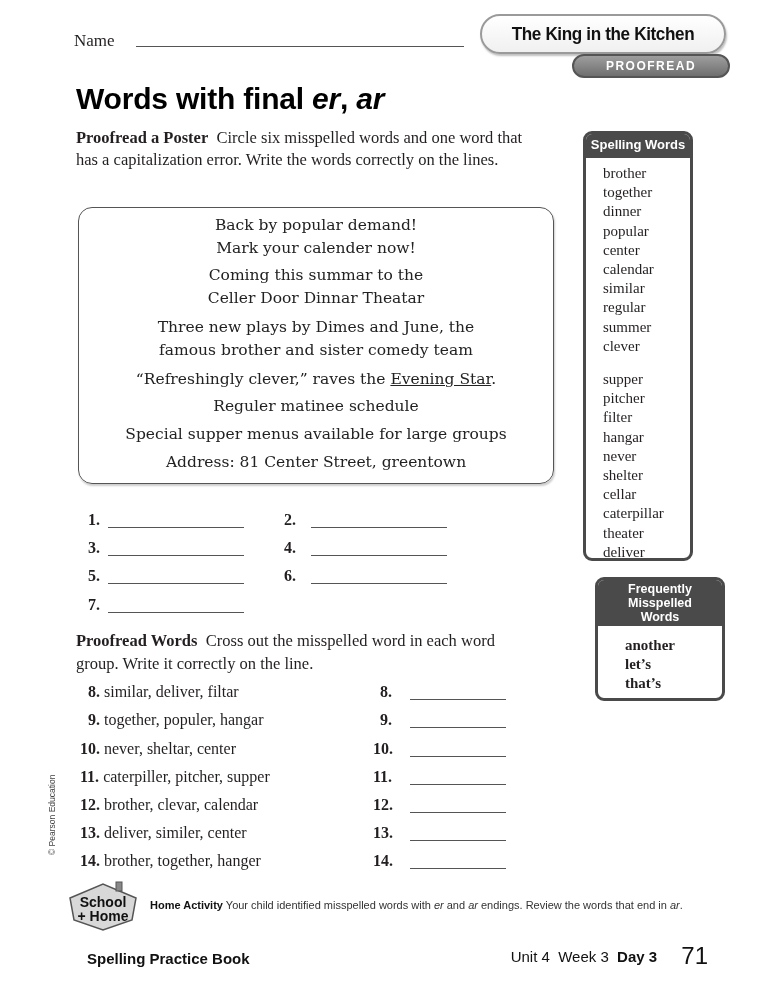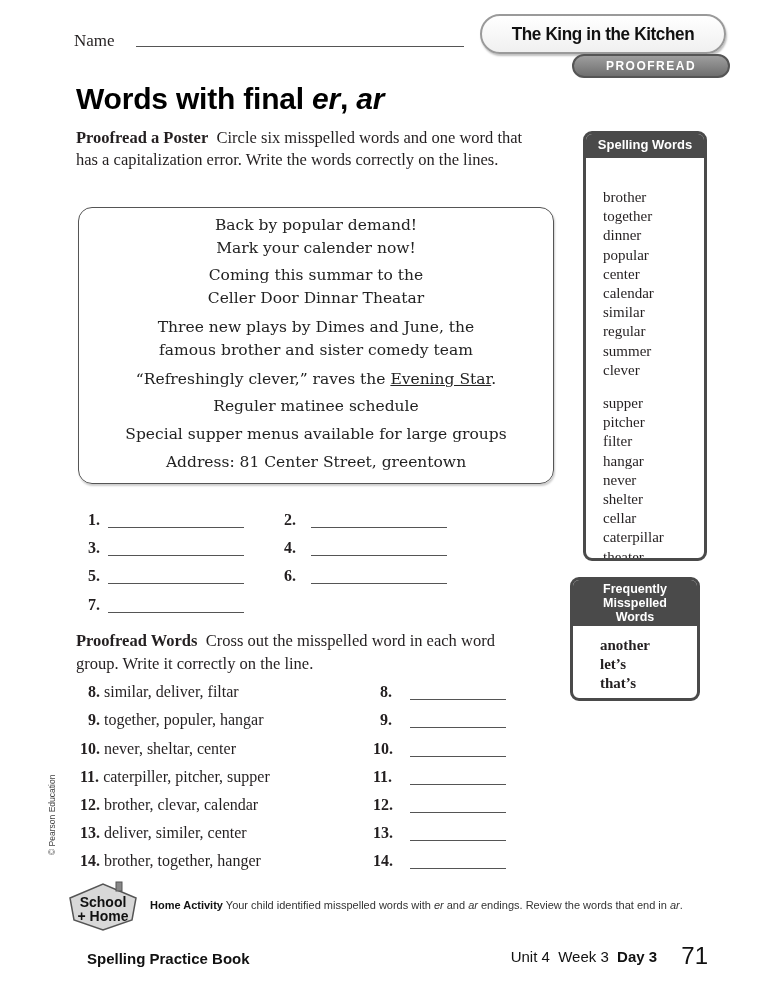--- a/index.html
+++ b/index.html
@@ -160,7 +160,7 @@
 
 <div class="copyright">© Pearson Education</div>
 
-<div class="sidebox" style="left:583px; top:131px; width:124px; height:430px;">
+<div class="sidebox" style="left:583px; top:131px; width:110px; height:430px;">
   <div class="sidebox-head" style="height:24px; line-height:22px;">Spelling Words</div>
   <div style="padding:6px 0 0 17px;margin-top:24px;">
     <div class="word">brother</div>

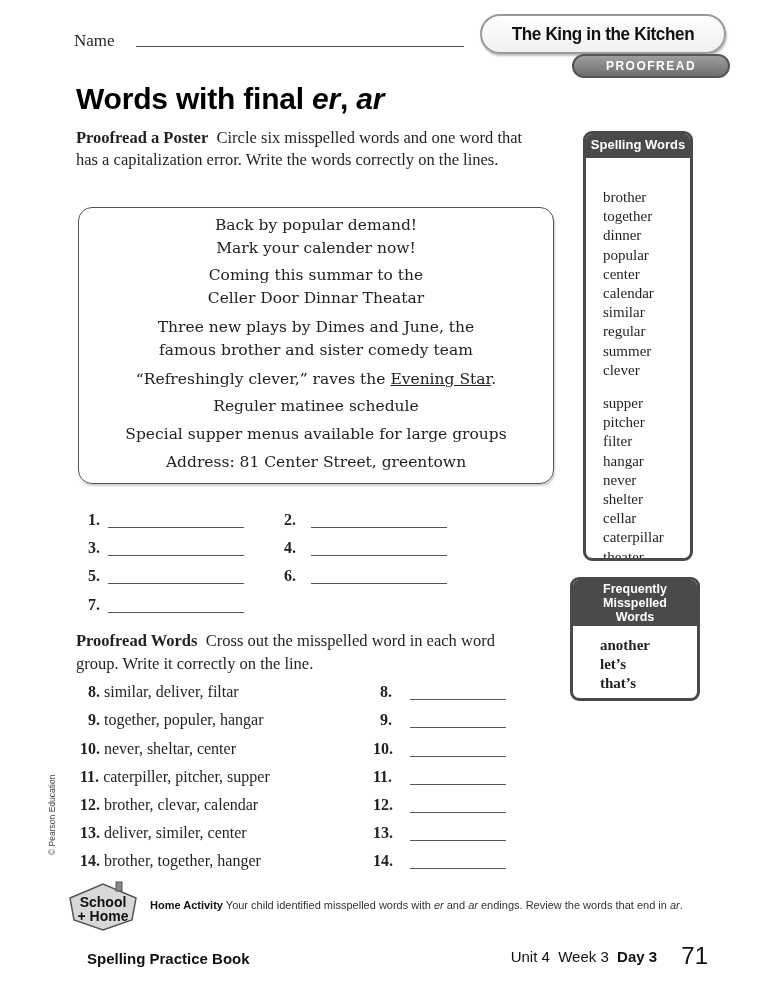--- a/index.html
+++ b/index.html
@@ -162,7 +162,7 @@
 
 <div class="sidebox" style="left:583px; top:131px; width:110px; height:430px;">
   <div class="sidebox-head" style="height:24px; line-height:22px;">Spelling Words</div>
-  <div style="padding:6px 0 0 17px;margin-top:24px;">
+  <div style="padding:6px 0 0 17px;">
     <div class="word">brother</div>
     <div class="word">together</div>
     <div class="word">dinner</div>

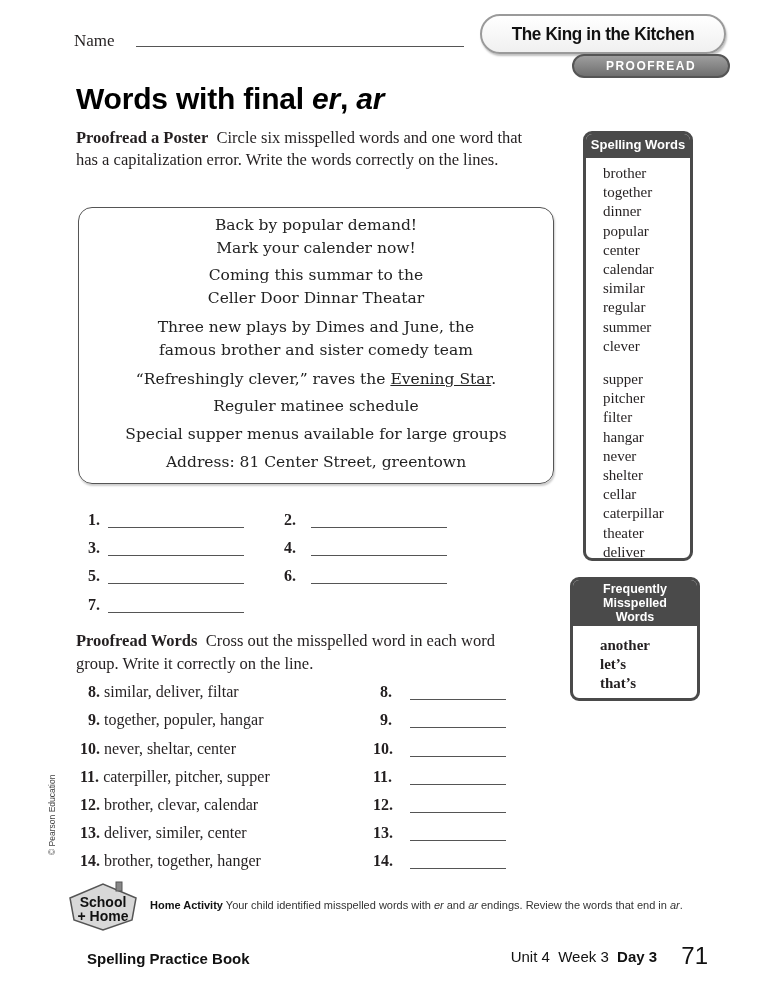--- a/index.html
+++ b/index.html
@@ -188,7 +188,7 @@
   </div>
 </div>
 
-<div class="sidebox" style="left:570px; top:577px; width:130px; height:124px;">
+<div class="sidebox" style="left:595px; top:577px; width:130px; height:124px;">
   <div class="sidebox-head" style="height:46px; padding-top:2px; line-height:14px; font-size:12.5px;">
     <div>Frequently</div>
     <div>Misspelled</div>

